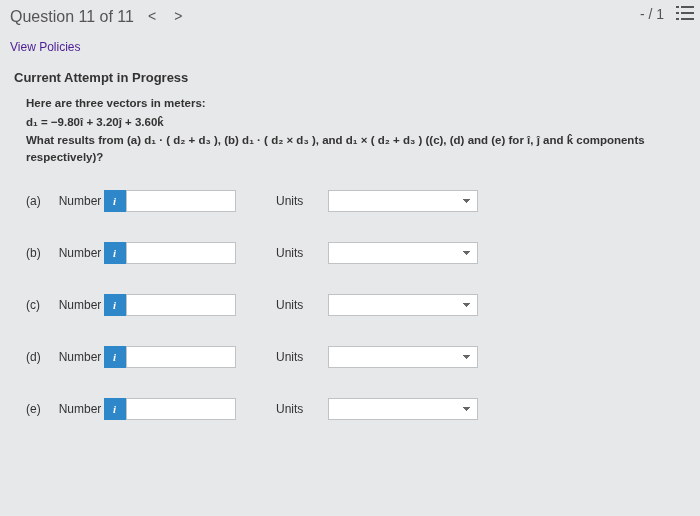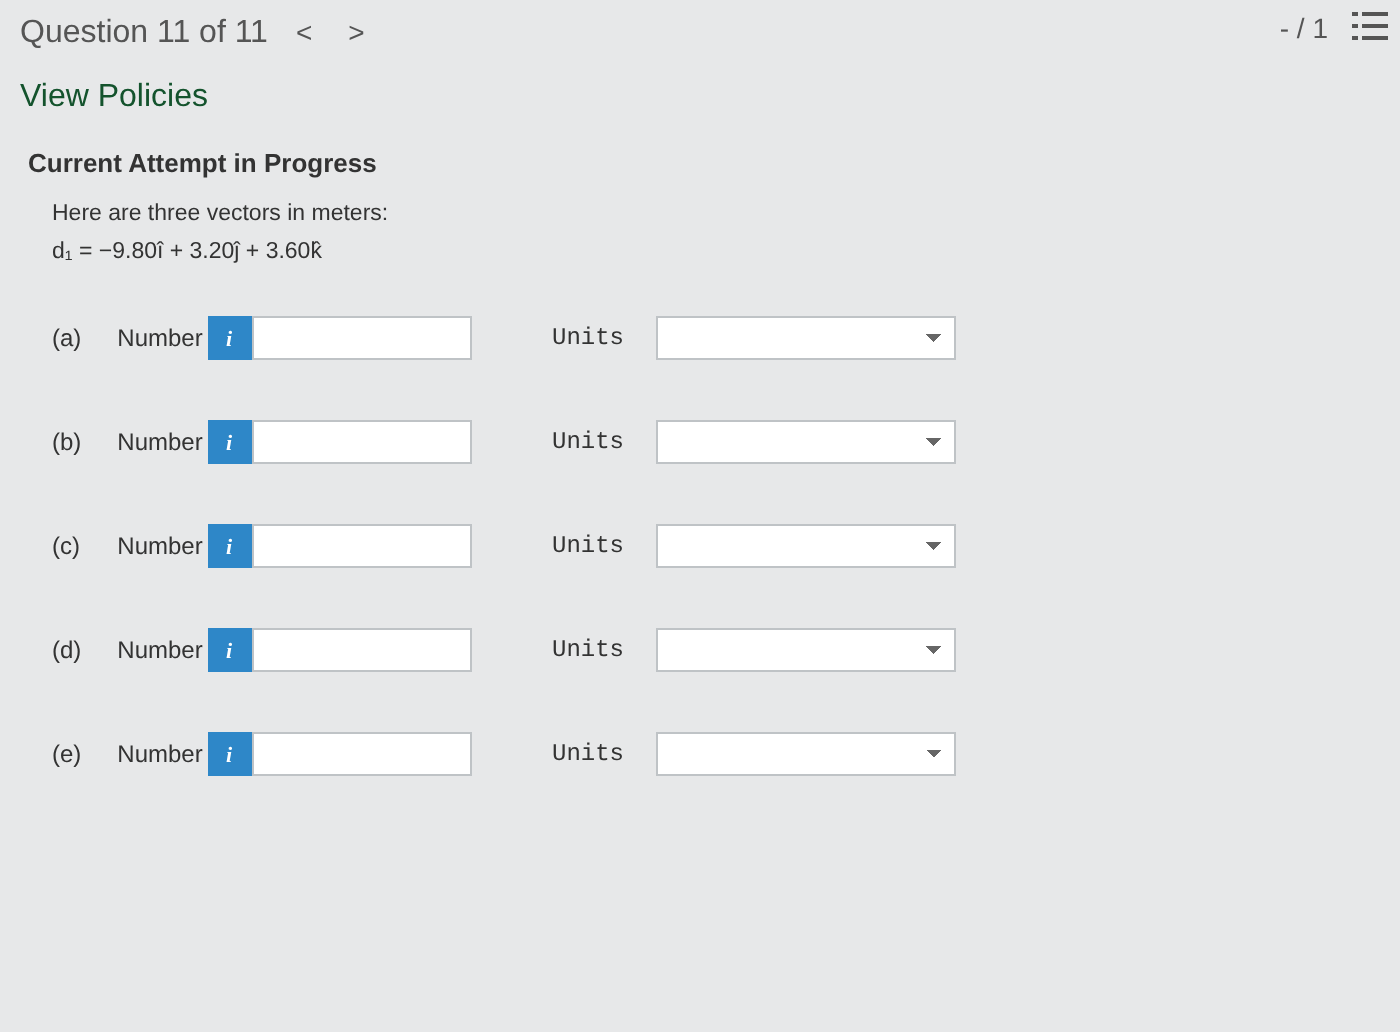--- a/index.html
+++ b/index.html
@@ -23,7 +23,7 @@
   .scorebox { position: absolute; right: 36px; top: 6px; font-size: 14px; color: #555; }
   .menuicon { position: absolute; right: 6px; top: 5px; width: 18px; height: 16px; cursor: pointer; }
   .menuicon svg { width: 100%; height: 100%; }
-  .policies { color: #14532d; font-size: 16px; padding: 14px 10px 10px 10px; cursor: pointer; }
+  .policies { color: #4c1d95; font-size: 12px; padding: 14px 10px 10px 10px; cursor: pointer; }
   .attempt { font-size: 13px; font-weight: bold; padding: 6px 10px 10px 14px; color: #333; }
   .prompt { font-size: 11.5px; padding: 0 20px 0 26px; line-height: 1.45; color: #333; }
   .prompt p { margin-bottom: 2px; }

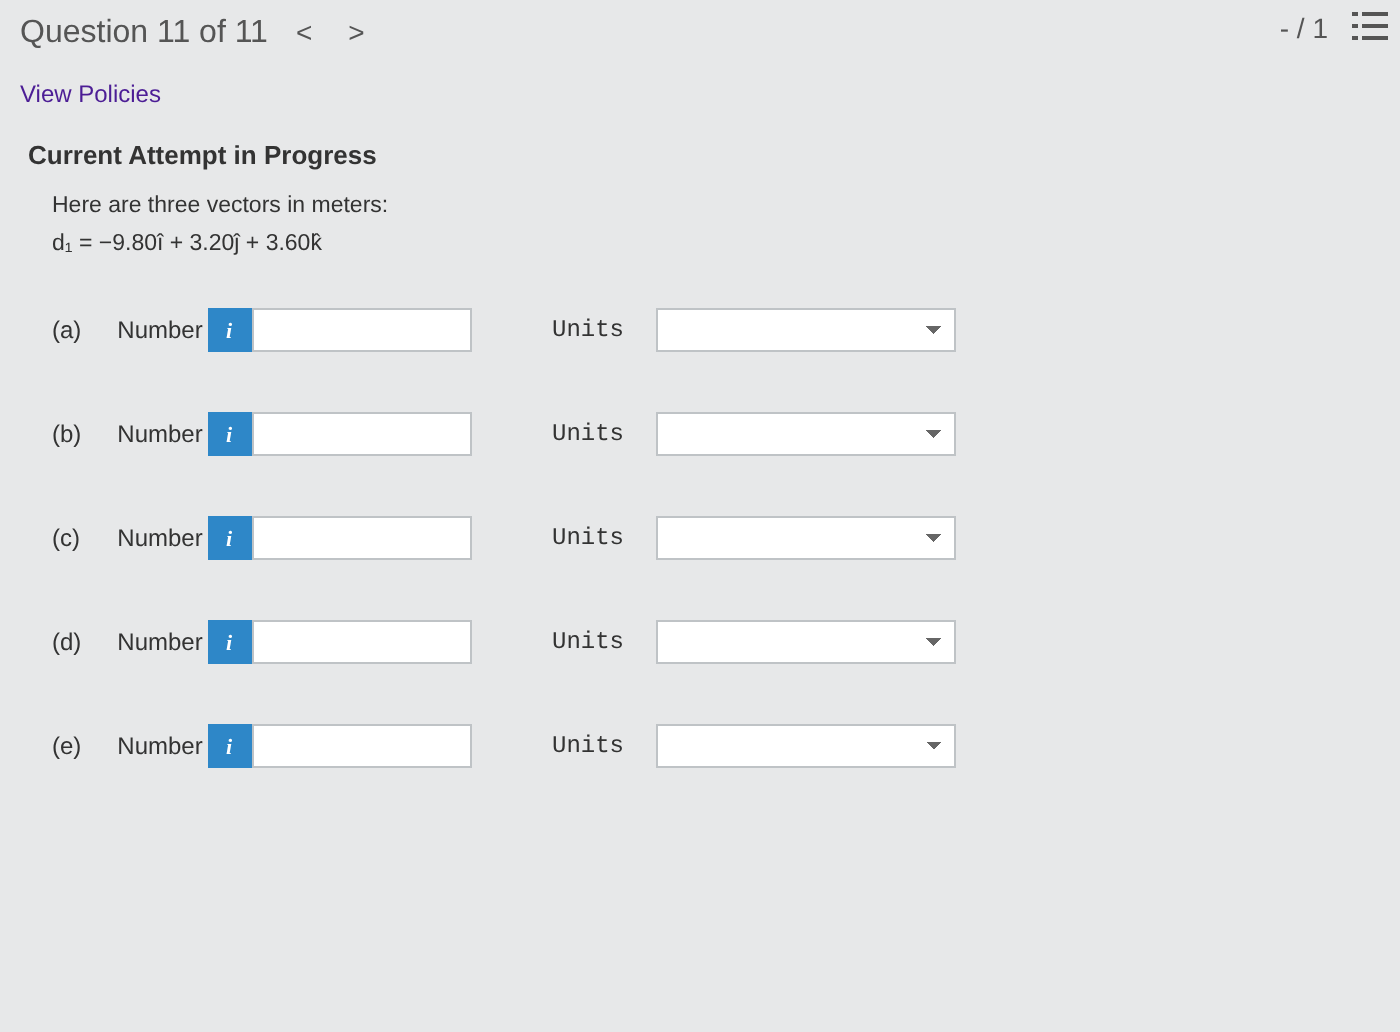--- a/index.html
+++ b/index.html
@@ -26,7 +26,7 @@
   .policies { color: #4c1d95; font-size: 12px; padding: 14px 10px 10px 10px; cursor: pointer; }
   .attempt { font-size: 13px; font-weight: bold; padding: 6px 10px 10px 14px; color: #333; }
   .prompt { font-size: 11.5px; padding: 0 20px 0 26px; line-height: 1.45; color: #333; }
-  .prompt p { margin-bottom: 2px; }
+  .prompt p { margin-bottom: 2px; font-weight: bold; }
   .answers { padding: 18px 0 0 26px; }
   .row {
     display: flex;

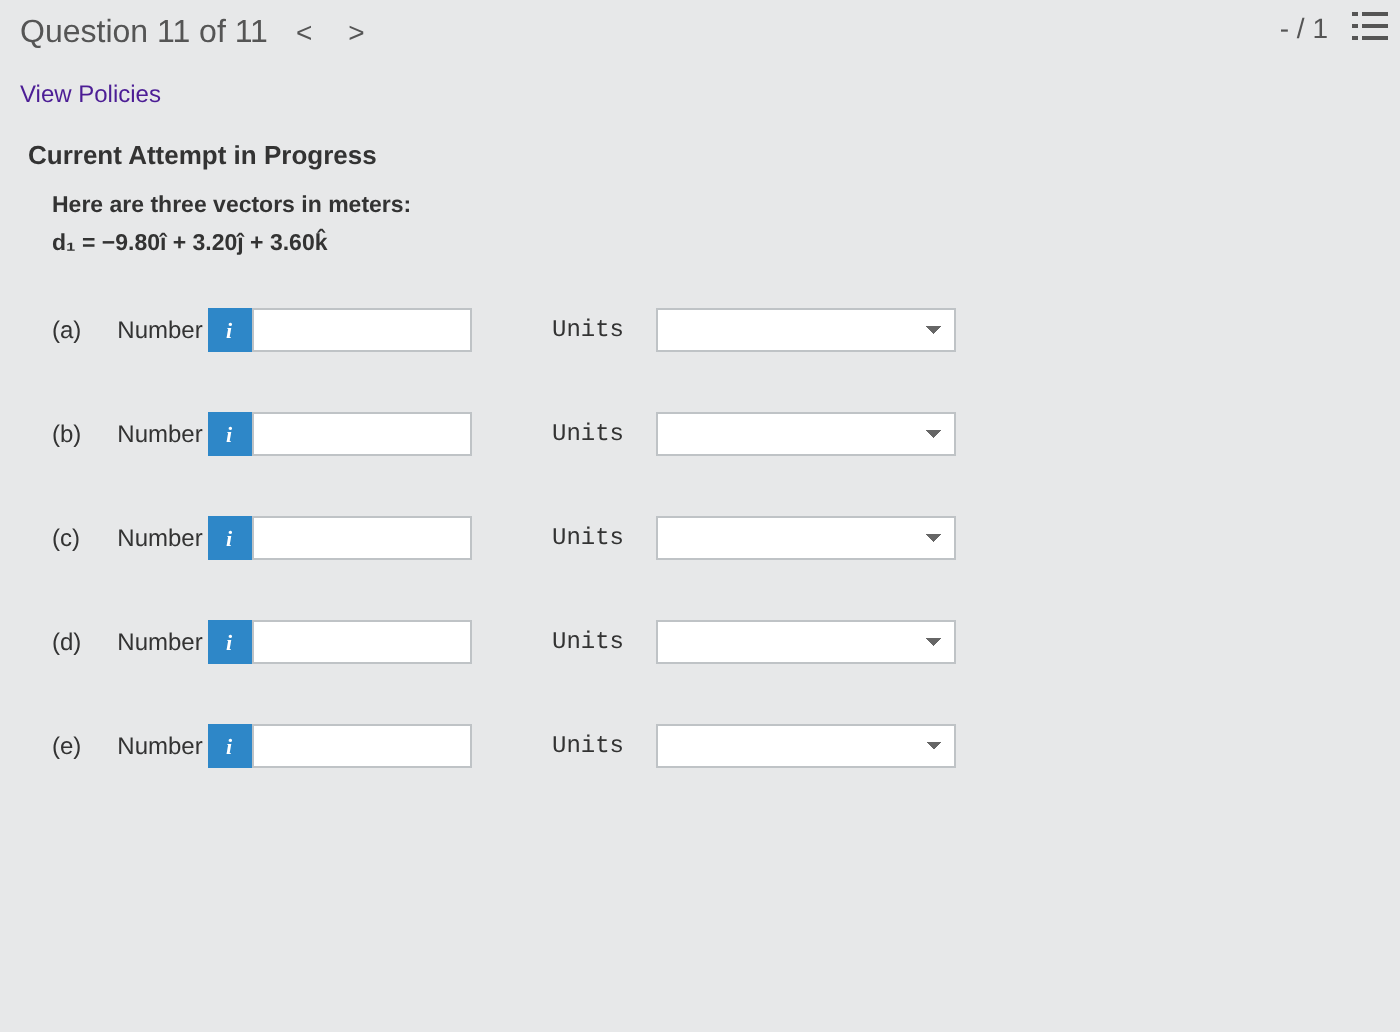--- a/index.html
+++ b/index.html
@@ -95,6 +95,7 @@
 <div class="prompt">
   <p>Here are three vectors in meters:</p>
   <p>d₁ = −9.80î + 3.20ĵ + 3.60k̂</p>
+  <p>What results from (a) d₁ · ( d₂ + d₃ ), (b) d₁ · ( d₂ × d₃ ), and d₁ × ( d₂ + d₃ ) ((c), (d) and (e) for î, ĵ and k̂ components respectively)?</p>
 </div>
 
 <div class="answers">

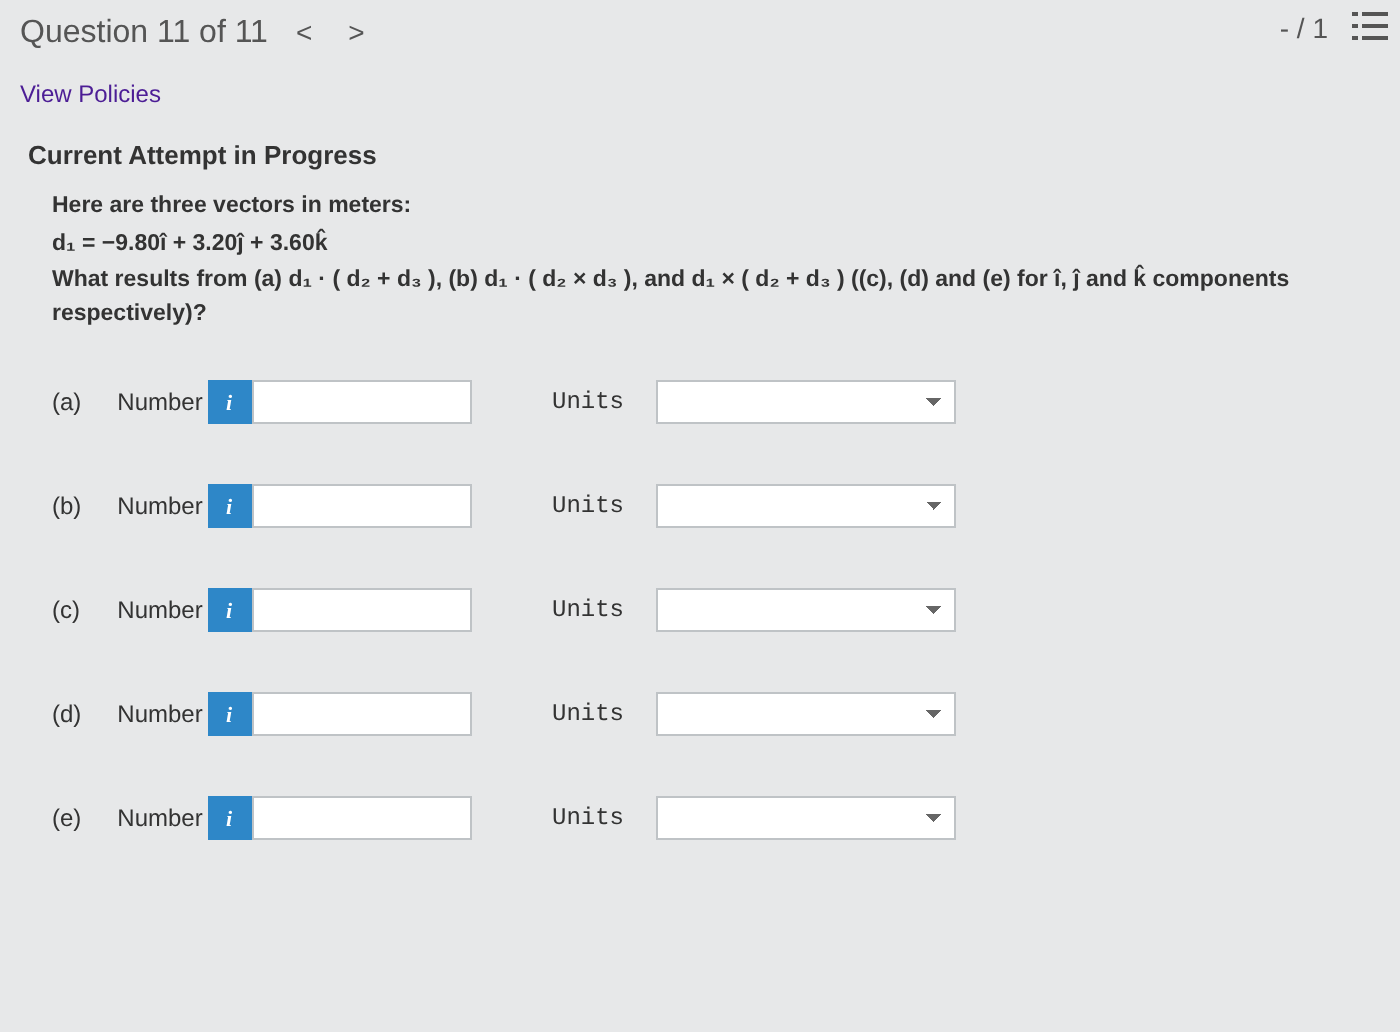--- a/index.html
+++ b/index.html
@@ -51,7 +51,7 @@
     font-size: 12px;
     padding: 0 4px;
   }
-  .unitslabel { width: 52px; margin-left: 40px; font-size: 12px; color: #333; font-family: Liberation Mono, monospace; }
+  .unitslabel { width: 52px; margin-left: 40px; font-size: 12px; color: #333; }
   .unitsbox {
     width: 150px; height: 22px;
     border: 1px solid #bfc3c6;

